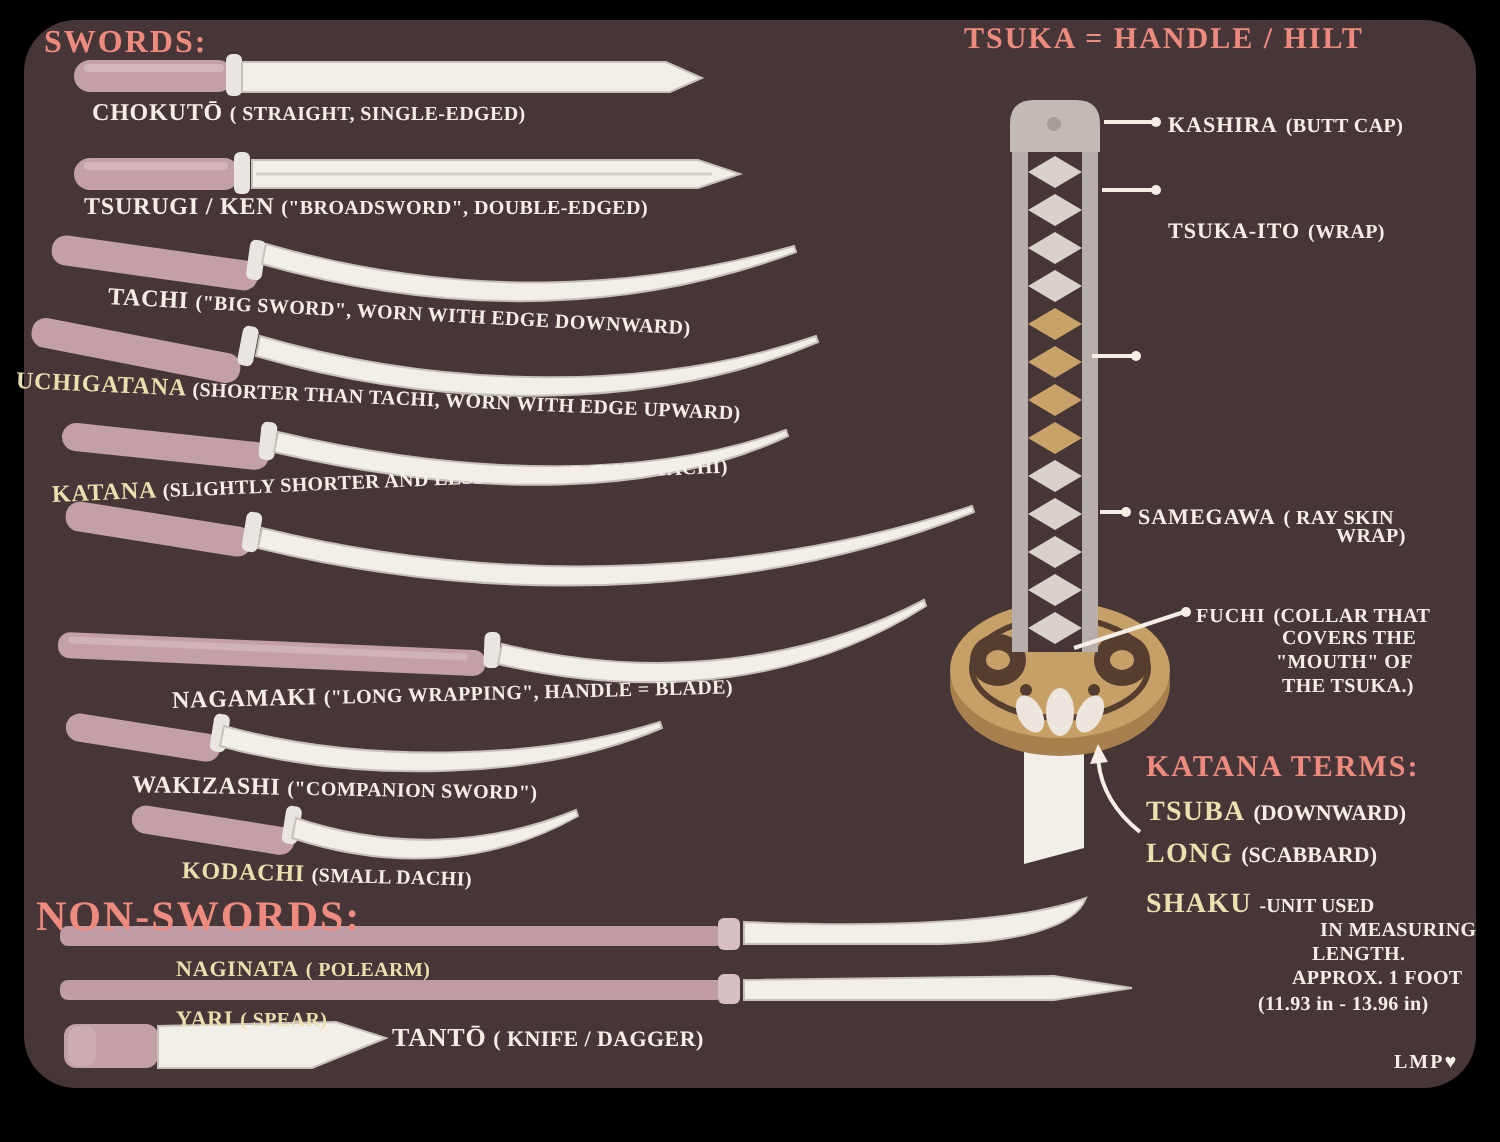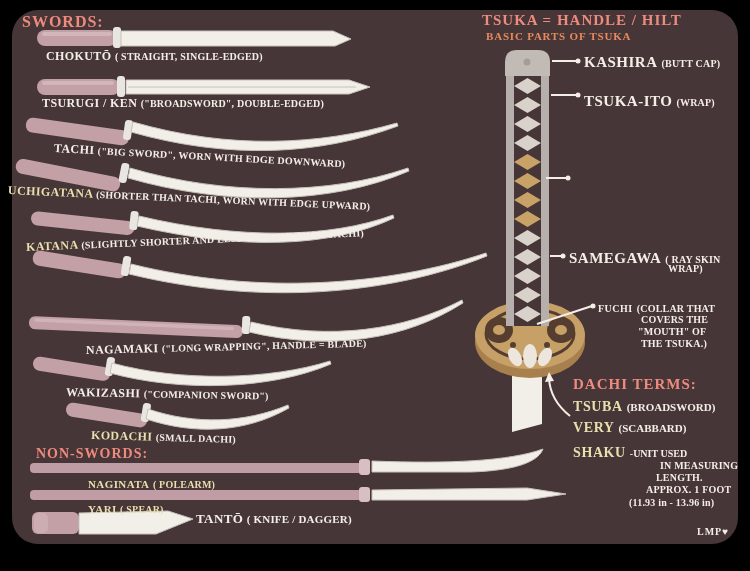--- a/index.html
+++ b/index.html
@@ -223,7 +223,6 @@
   </div>
 
   <div class="hdr" style="left:482px;top:12px;font-size:15px">TSUKA = HANDLE / HILT</div>
-  <div class="subhdr" style="left:486px;top:30px">BASIC PARTS OF TSUKA</div>
 
   <div class="part" style="left:584px;top:53px">
     <span class="pn">KASHIRA</span>

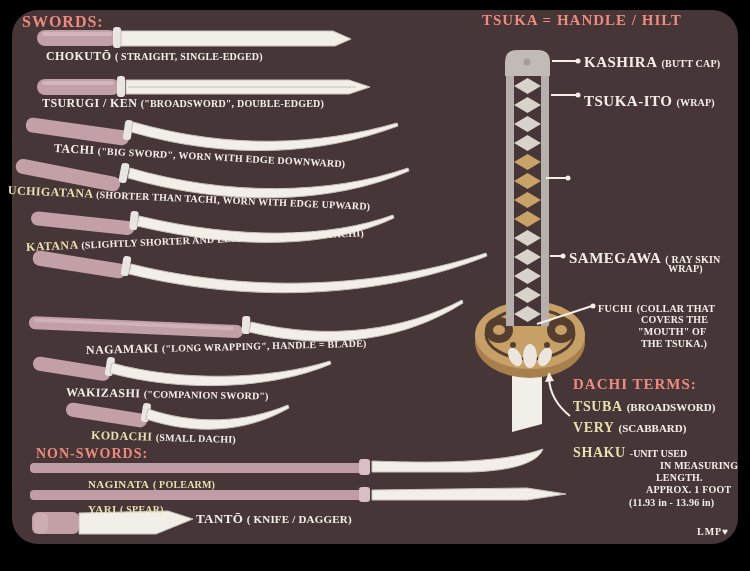--- a/index.html
+++ b/index.html
@@ -18,7 +18,7 @@
   .hdr{position:absolute;white-space:nowrap;font-weight:bold;font-size:16px;color:#ee8a7e;letter-spacing:1px;}
   .subhdr{position:absolute;white-space:nowrap;font-weight:bold;font-size:11px;color:#e8895e;letter-spacing:.8px;}
   .part{position:absolute;white-space:nowrap;font-weight:bold;color:#f4eee6;}
-  .part .pn{font-size:15px;letter-spacing:.5px;}
+  .part .pn{font-size:11px;letter-spacing:.5px;}
   .part .pd{font-size:10px;letter-spacing:.2px;}
   .sub{position:absolute;white-space:nowrap;font-weight:bold;font-size:10px;color:#f4eee6;letter-spacing:.2px;}
   .term{position:absolute;white-space:nowrap;font-weight:bold;}

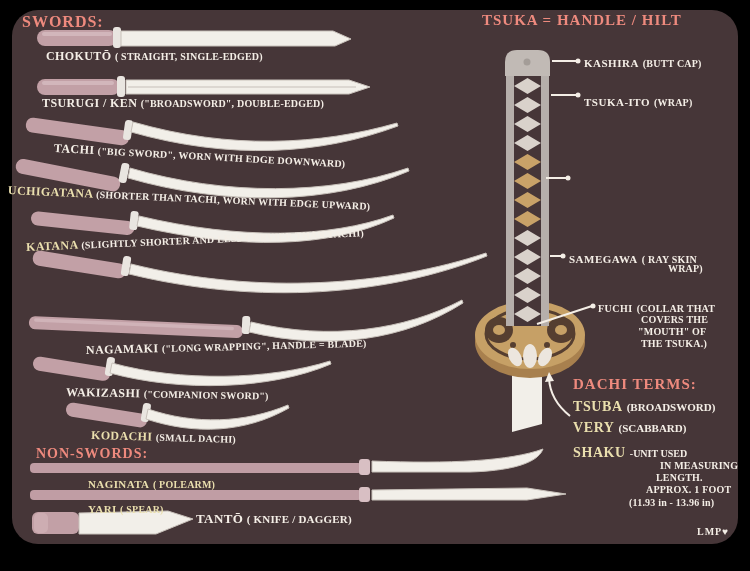--- a/index.html
+++ b/index.html
@@ -228,7 +228,7 @@
     <span class="pn">KASHIRA</span>
     <span class="pd">(BUTT CAP)</span>
   </div>
-  <div class="part" style="left:584px;top:92px">
+  <div class="part" style="left:584px;top:106px">
     <span class="pn">TSUKA-ITO</span>
     <span class="pd">(WRAP)</span>
   </div>

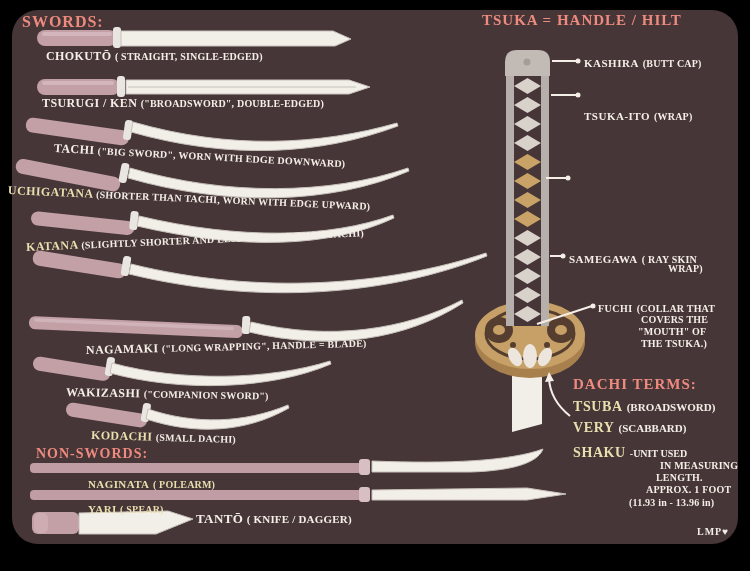--- a/index.html
+++ b/index.html
@@ -246,7 +246,7 @@
   <div class="sub" style="left:638px;top:326px">"MOUTH" OF</div>
   <div class="sub" style="left:641px;top:338px">THE TSUKA.)</div>
 
-  <div class="hdr" style="left:573px;top:376px;font-size:15px">DACHI TERMS:</div>
+  <div class="hdr" style="left:573px;top:376px;font-size:15px">KATANA TERMS:</div>
 
   <div class="term" style="left:573px;top:397px">
     <span class="tn">TSUBA</span>

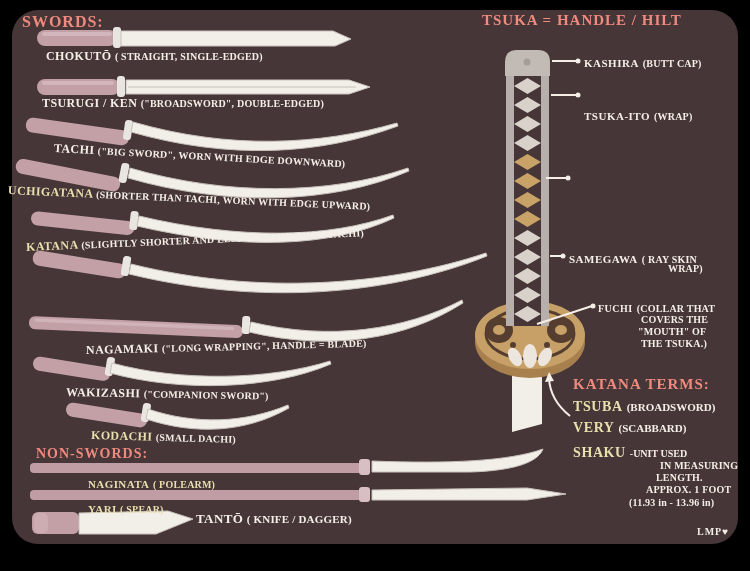--- a/index.html
+++ b/index.html
@@ -250,7 +250,7 @@
 
   <div class="term" style="left:573px;top:397px">
     <span class="tn">TSUBA</span>
-    <span class="td">(BROADSWORD)</span>
+    <span class="td">(DOWNWARD)</span>
   </div>
   <div class="term" style="left:573px;top:418px">
     <span class="tn">VERY</span>

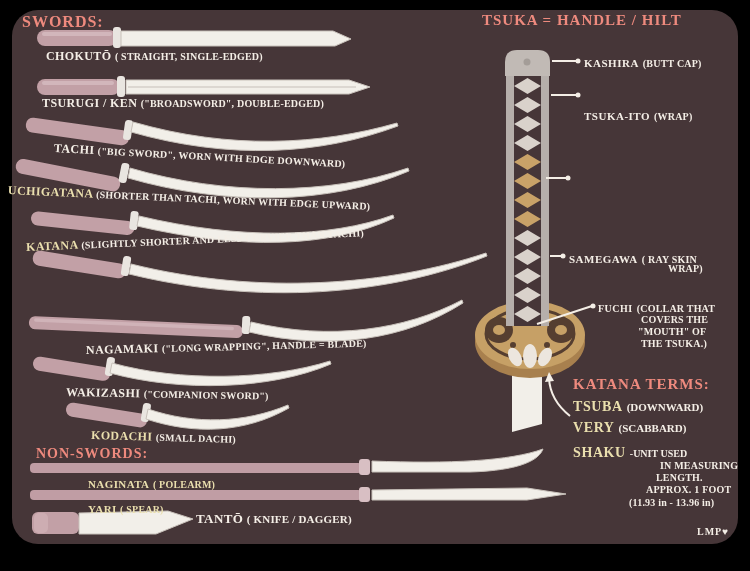--- a/index.html
+++ b/index.html
@@ -253,7 +253,7 @@
     <span class="td">(DOWNWARD)</span>
   </div>
   <div class="term" style="left:573px;top:418px">
-    <span class="tn">VERY</span>
+    <span class="tn">LONG</span>
     <span class="td">(SCABBARD)</span>
   </div>
   <div class="term" style="left:573px;top:443px">

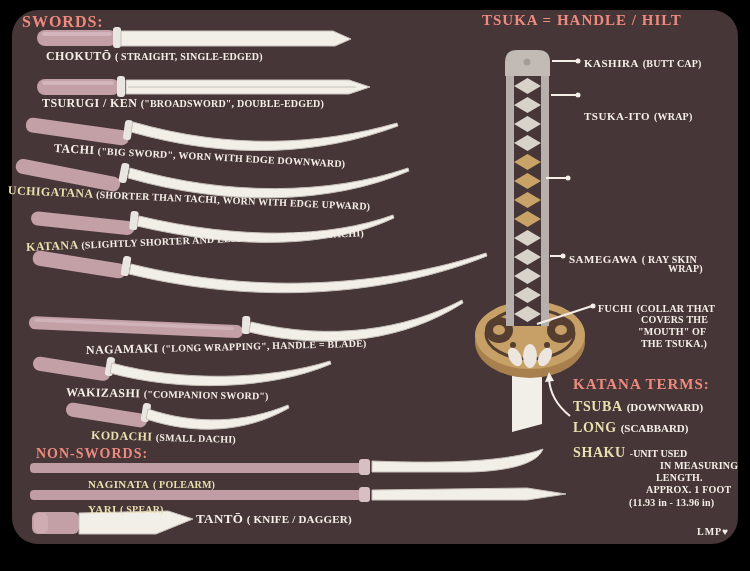--- a/index.html
+++ b/index.html
@@ -207,7 +207,7 @@
     <span class="ds">(SMALL DACHI)</span>
   </div>
 
-  <div class="hdr" style="left:36px;top:446px;font-size:14px">NON-SWORDS:</div>
+  <div class="hdr" style="left:18px;top:446px;font-size:21px">NON-SWORDS:</div>
 
   <div class="lbl" style="left:88px;top:478px">
     <span class="nm yellow" style="font-size:11px">NAGINATA</span>

